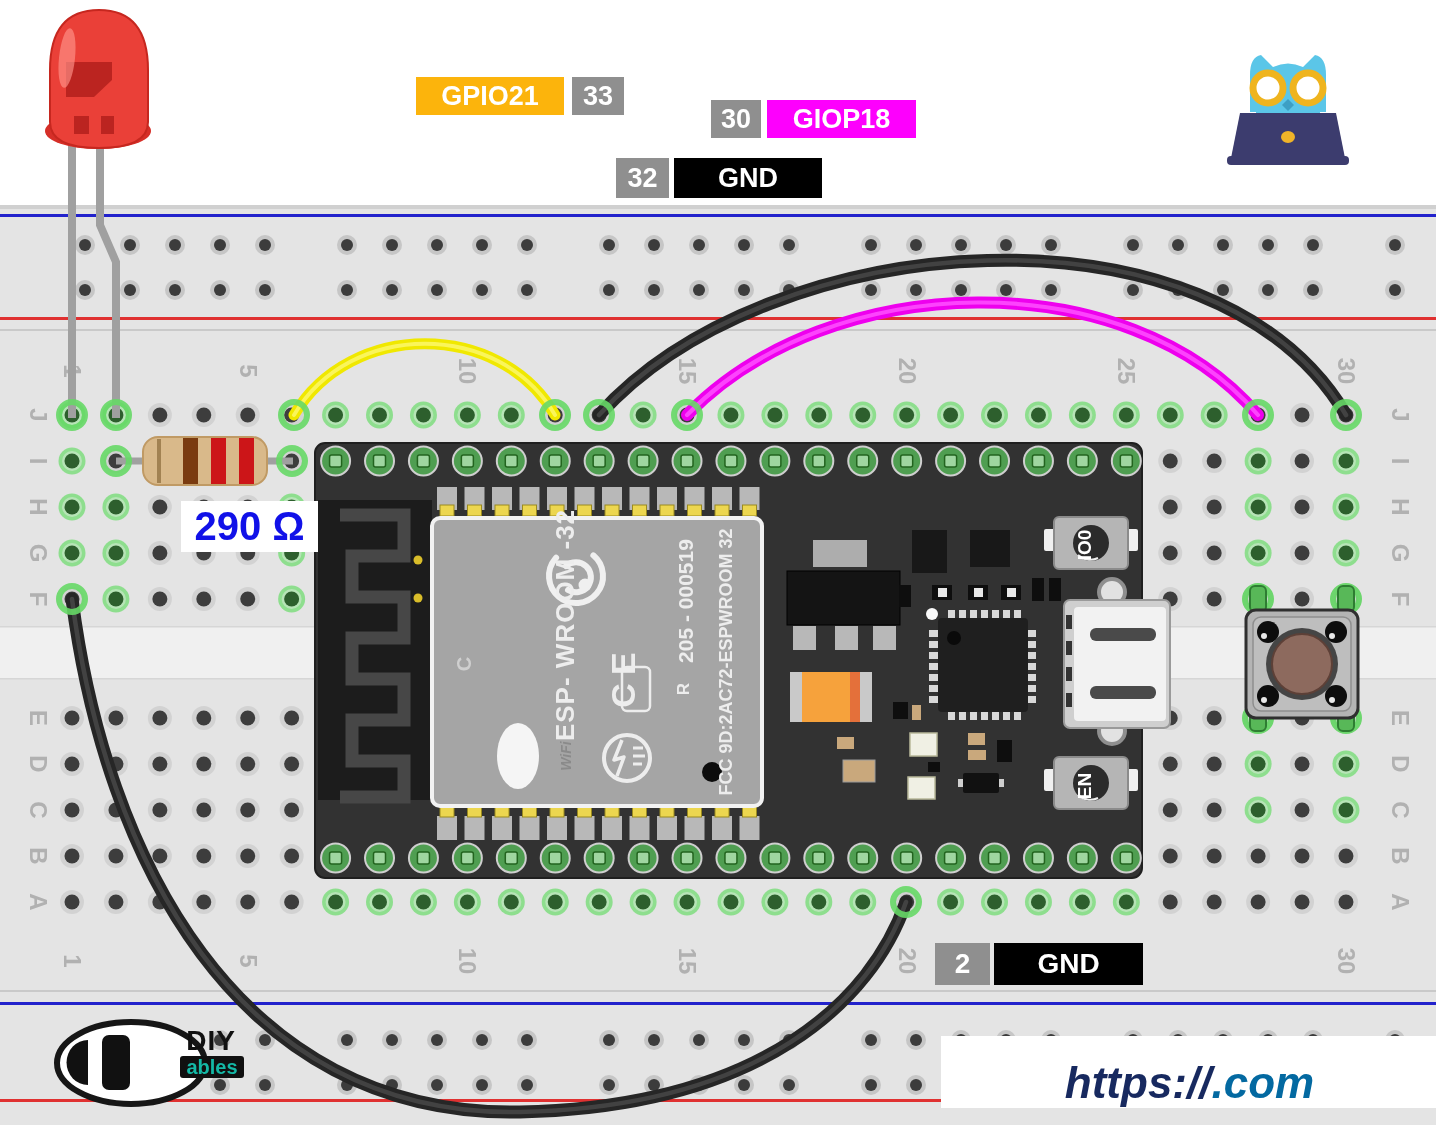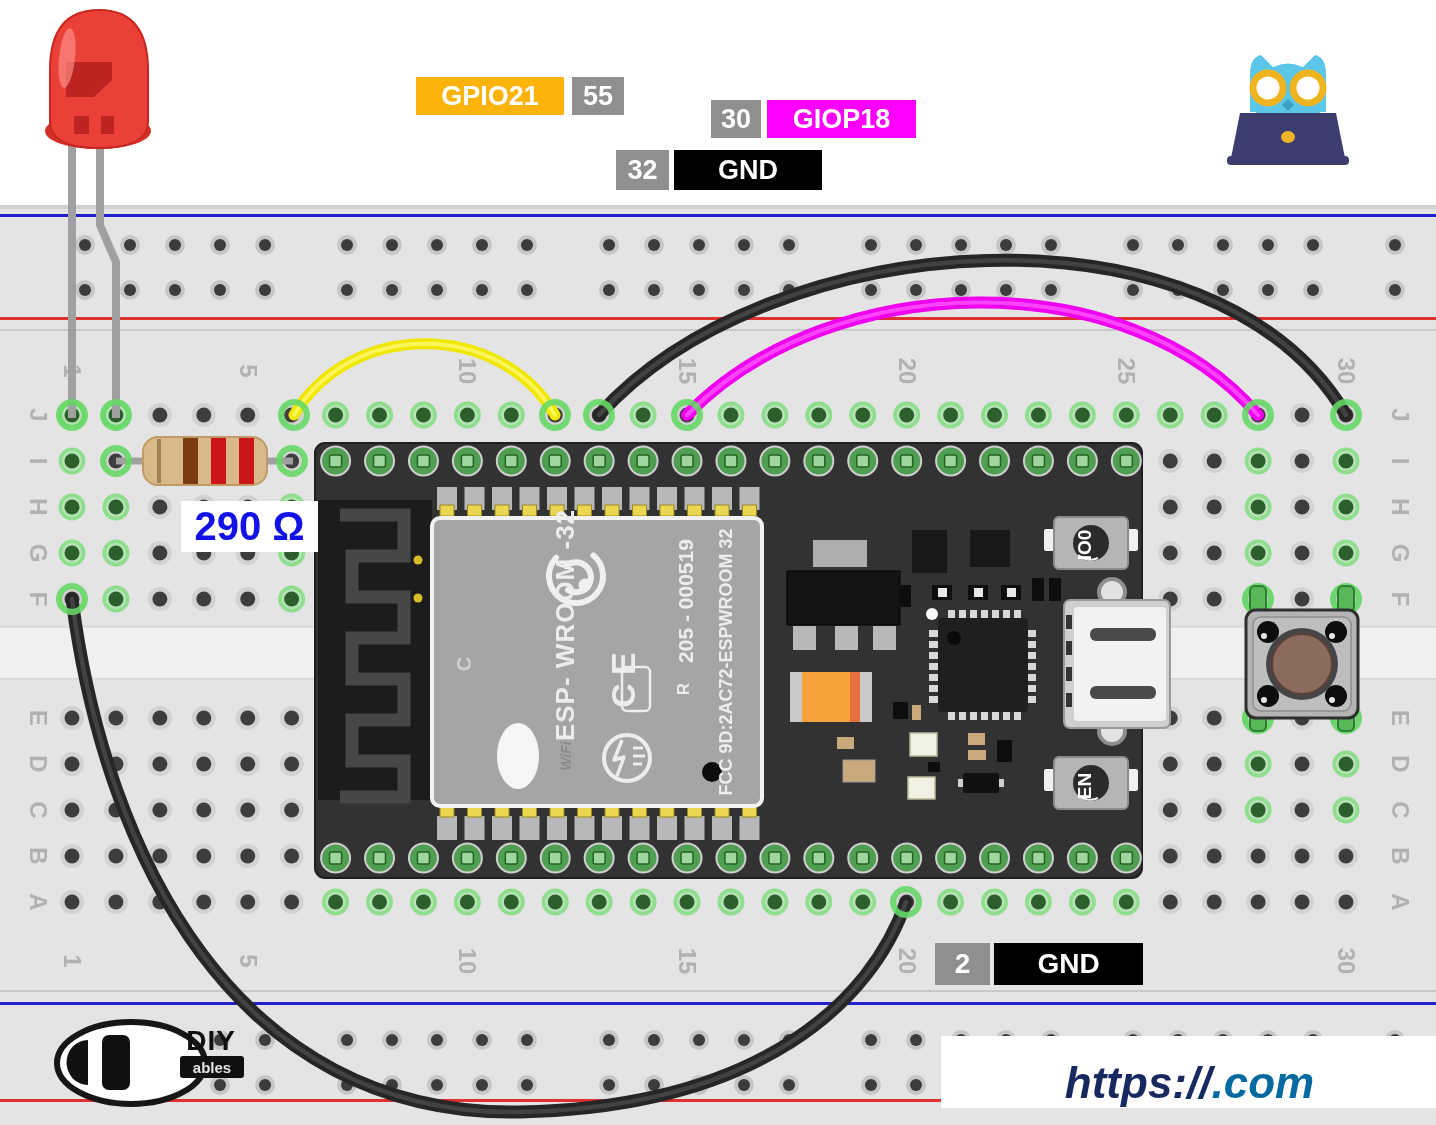--- a/index.html
+++ b/index.html
@@ -1039,7 +1039,7 @@
     <div class="badge-row" style="left:368px;top:77px;height:38px;">
       <span class="badge" id="b-gpio21" style="width: 148px; background: rgb(252, 180, 12);">GPIO21</span>
       <span style="width:8px;"></span>
-      <span class="badge" id="b-gpio21pin" style="width: 52px; background: rgb(143, 143, 143);">55</span>
+      <span class="badge" id="b-gpio21pin" style="width: 52px; background: rgb(143, 143, 143);">33</span>
     </div>
 
     <div class="badge-row" style="left:663px;top:100px;height:38px;">

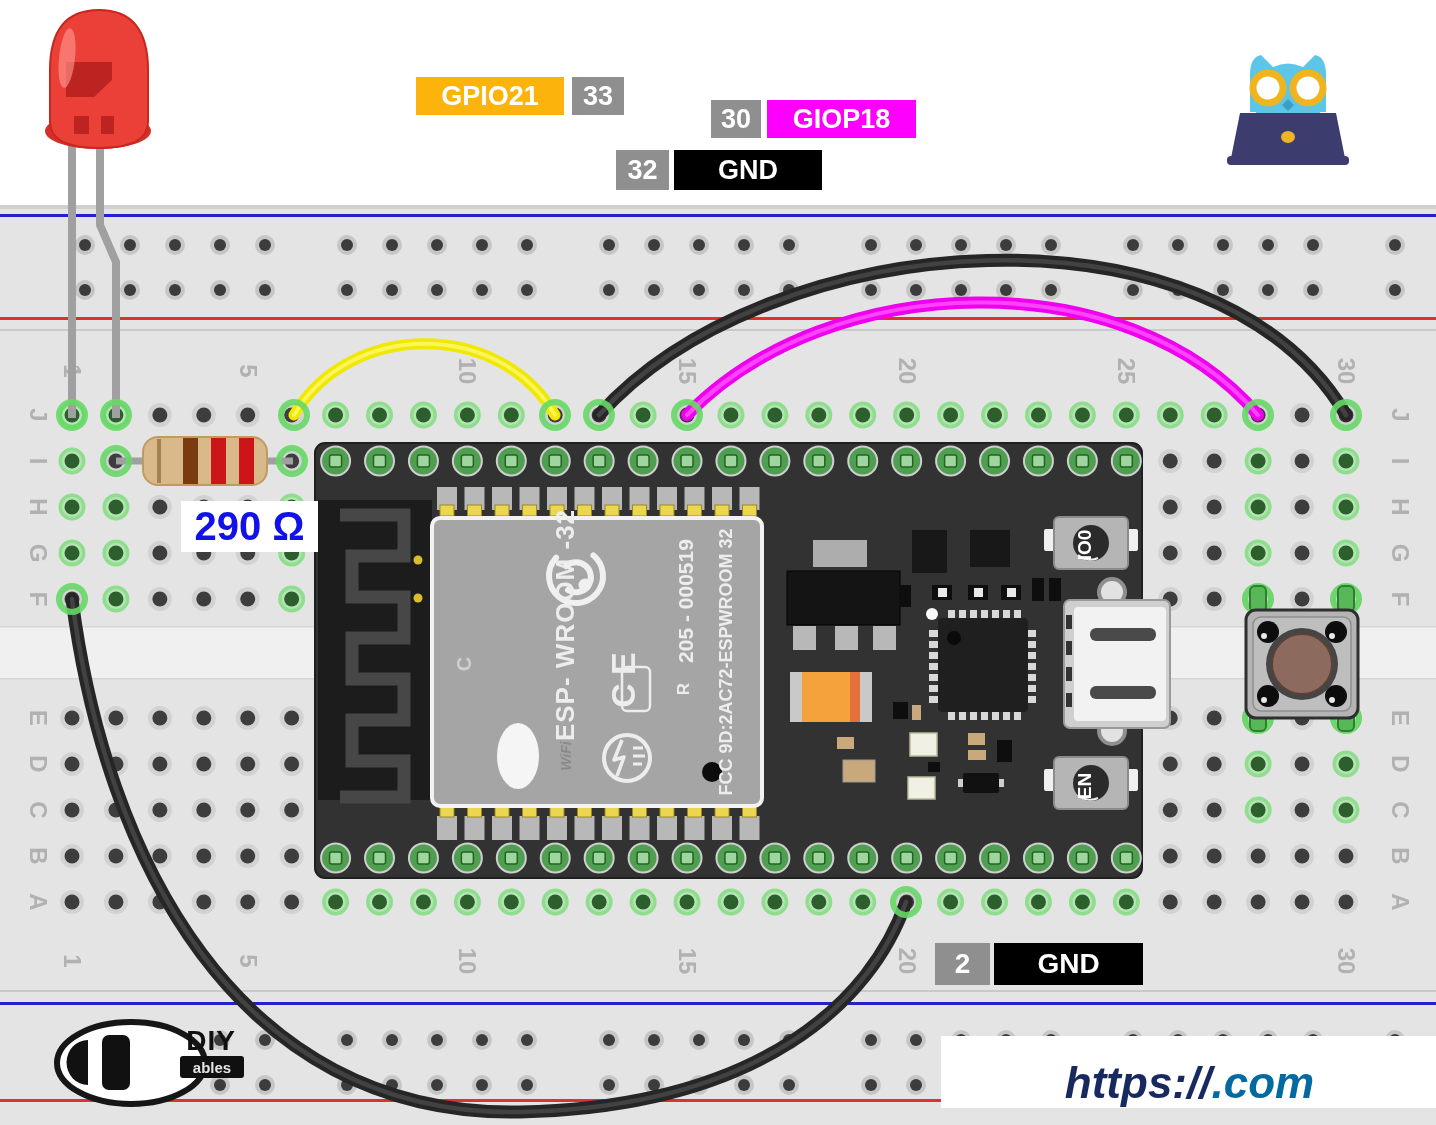--- a/index.html
+++ b/index.html
@@ -1048,7 +1048,7 @@
       <span class="badge" id="b-giop18" style="width: 149px; background: rgb(253, 0, 253);">GIOP18</span>
     </div>
 
-    <div class="badge-row" style="left:568px;top:150px;height:40px;">
+    <div class="badge-row" style="left:568px;top:158px;height:40px;">
       <span class="badge" id="b-gndtpin" style="width: 53px; background: rgb(143, 143, 143);">32</span>
       <span style="width:5px;"></span>
       <span class="badge" id="b-gndt" style="width: 148px; background: rgb(0, 0, 0);">GND</span>

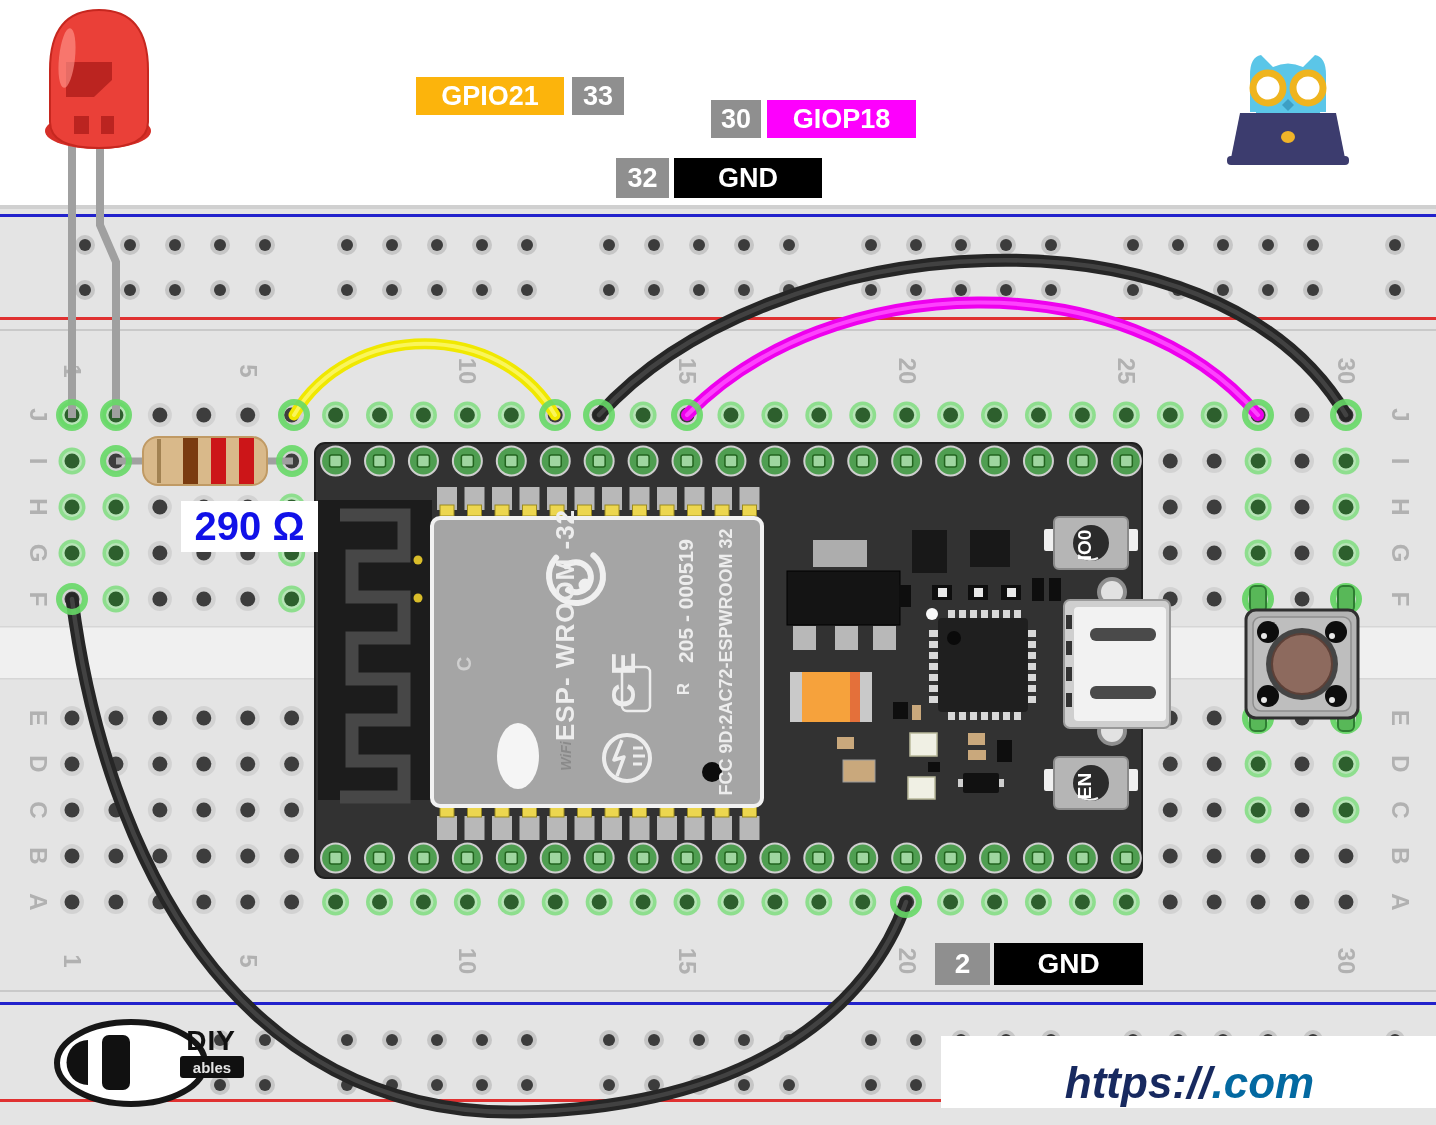--- a/index.html
+++ b/index.html
@@ -27,7 +27,7 @@
   .diytop{position:absolute;left:128px;top:1027px;width:70px;height:28px;display:flex;align-items:center;
           justify-content:center;font-weight:bold;font-size:28px;color:#101010;letter-spacing:1px;}
   .diybot{position:absolute;left:132px;top:1056px;width:64px;height:22px;background:#101010;border-radius:3px;
-          display:flex;align-items:center;justify-content:center;font-weight:bold;font-size:15px;color:#e5e5e5;}
+          display:flex;align-items:center;justify-content:center;font-weight:bold;font-size:20px;color:#14b8a6;}
 </style>
 </head>
 <body>

